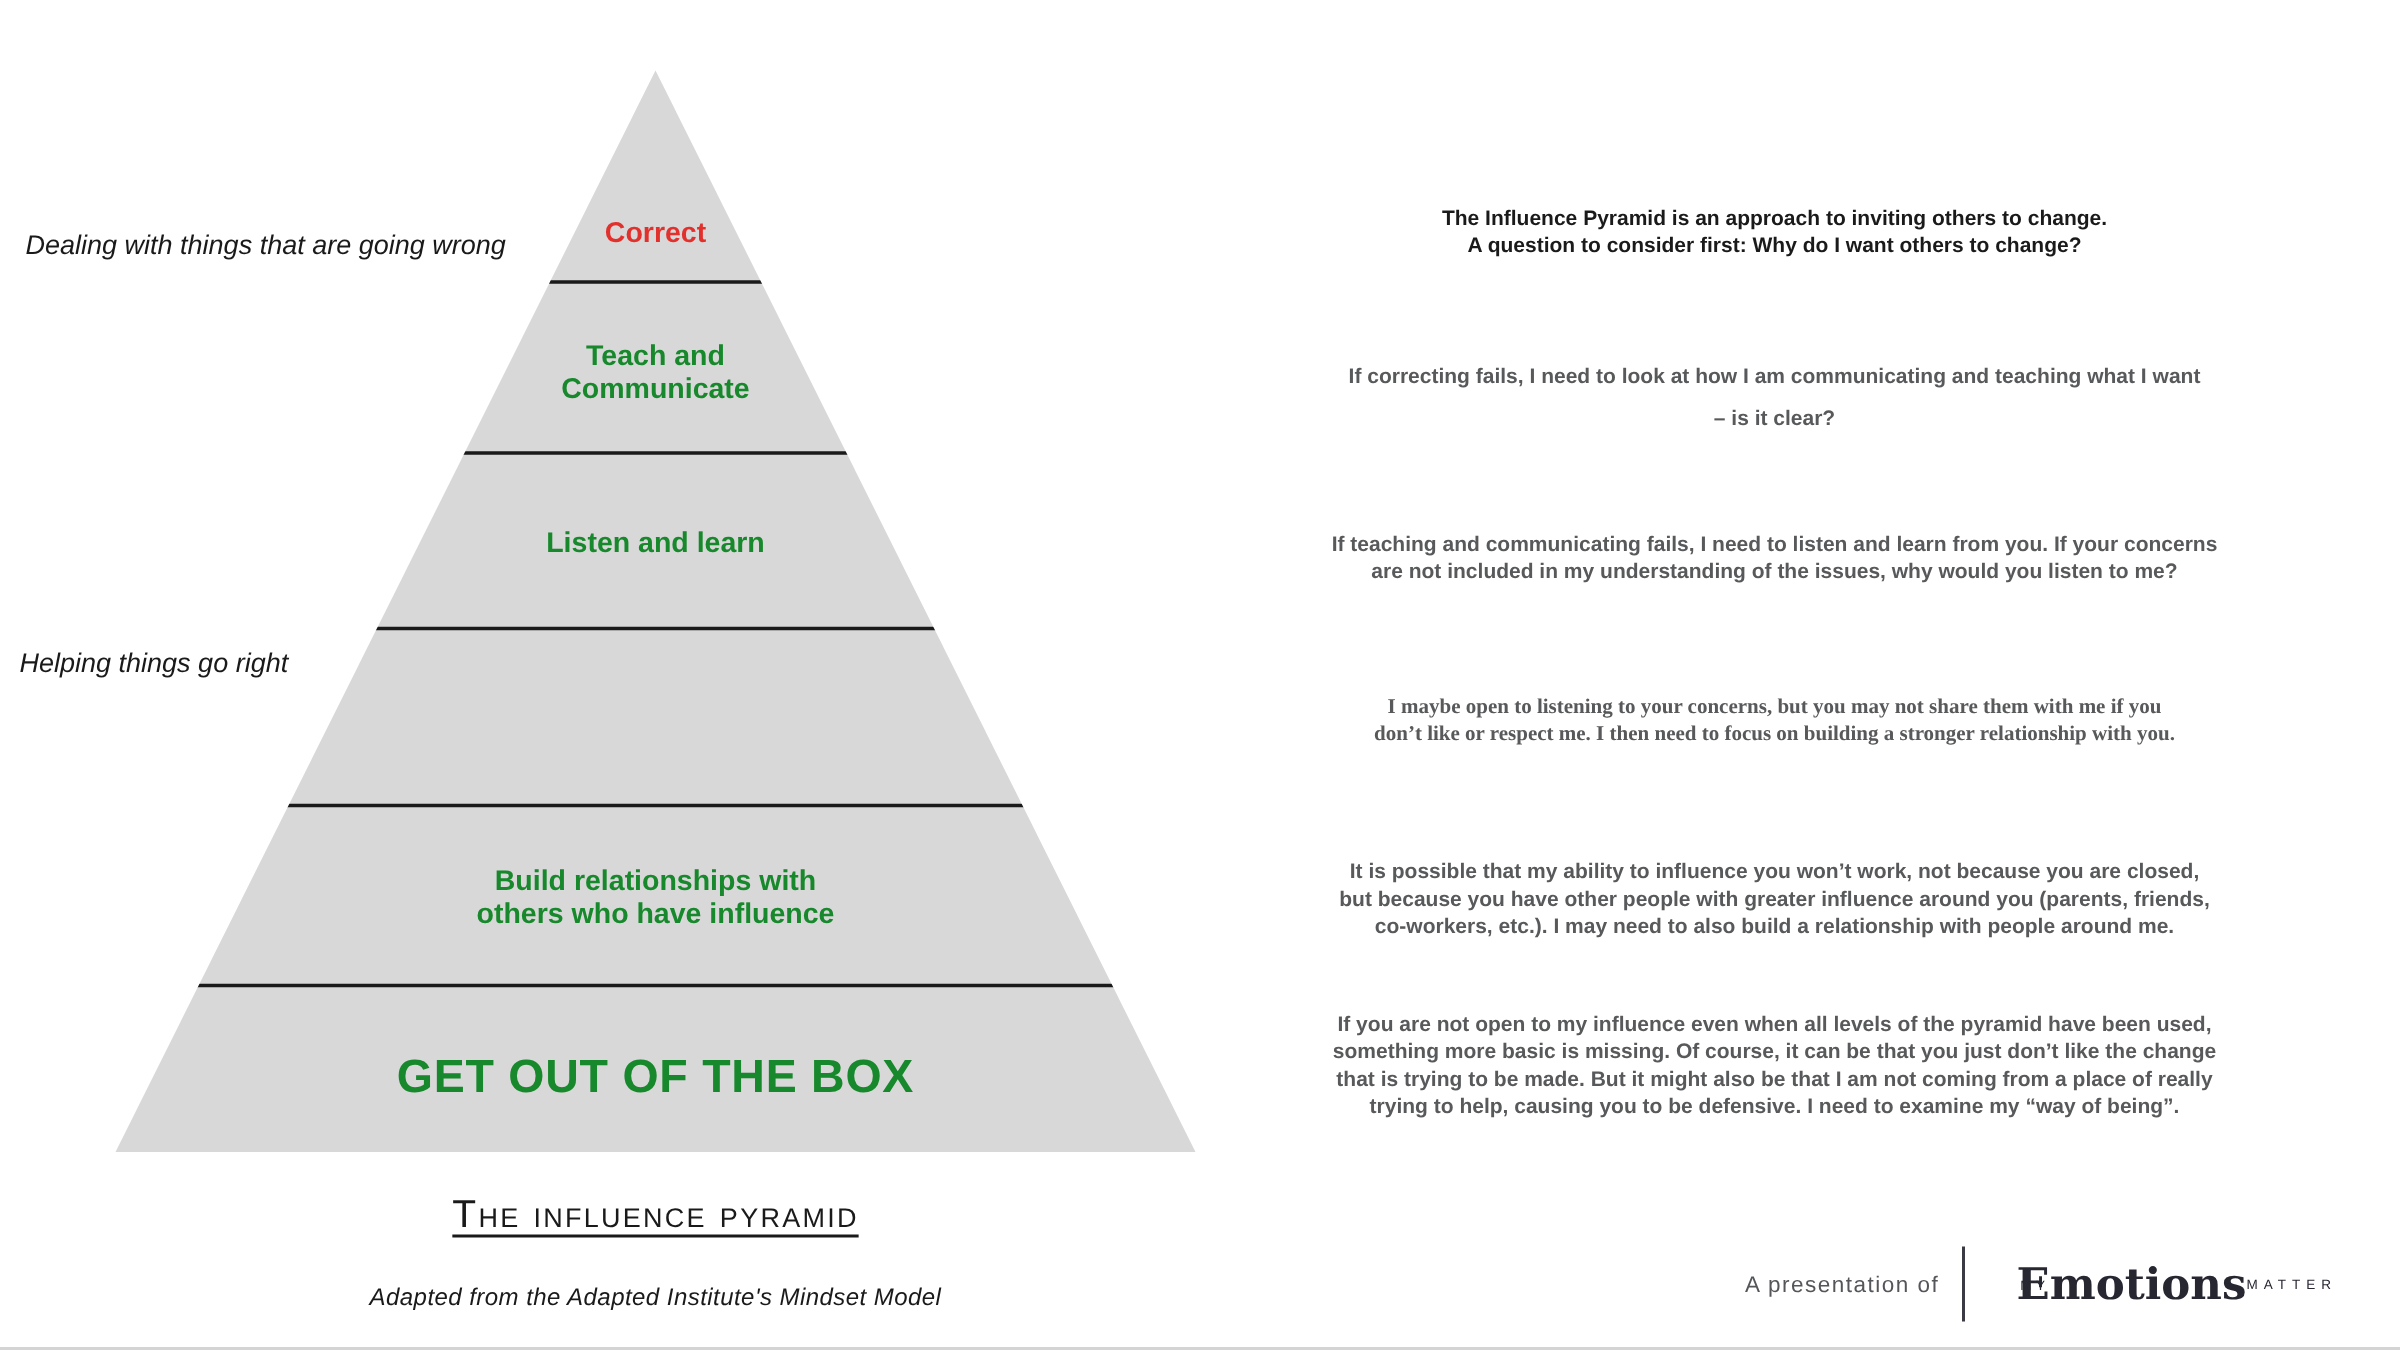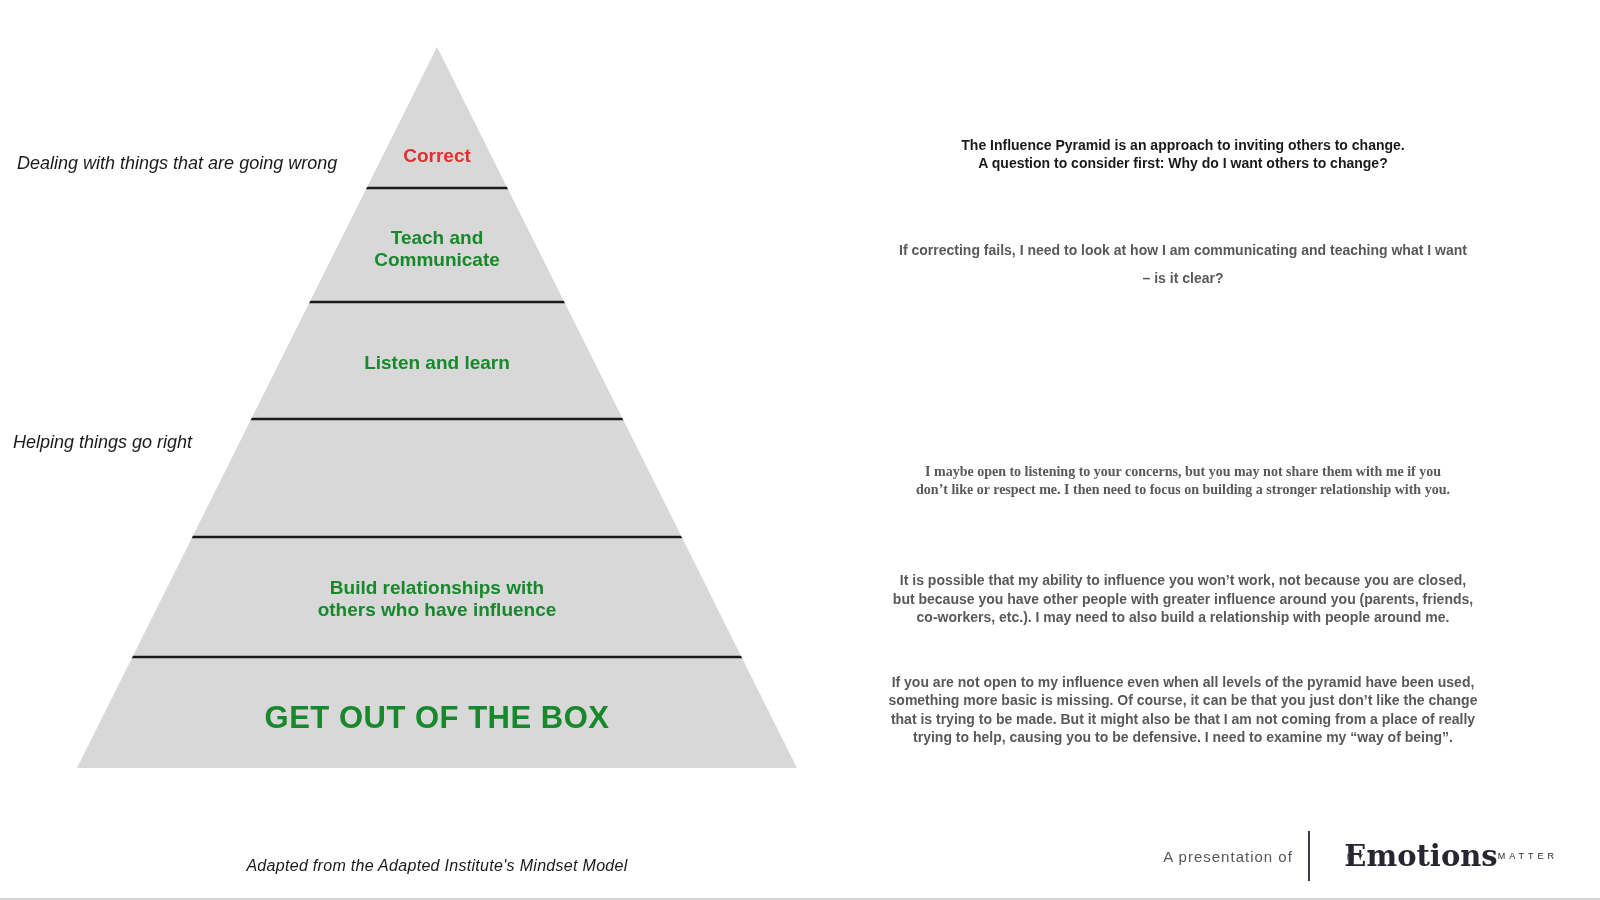--- a/index.html
+++ b/index.html
@@ -165,6 +165,8 @@
 A question to consider first: Why do I want others to change?</div>
   <div class="desc p1">If correcting fails, I need to look at how I am communicating and teaching what I want
 – is it clear?</div>
+  <div class="desc p2">If teaching and communicating fails, I need to listen and learn from you. If your concerns
+are not included in my understanding of the issues, why would you listen to me?</div>
   <div class="desc p3">I maybe open to listening to your concerns, but you may not share them with me if you
 don’t like or respect me. I then need to focus on building a stronger relationship with you.</div>
   <div class="desc p4">It is possible that my ability to influence you won’t work, not because you are closed,

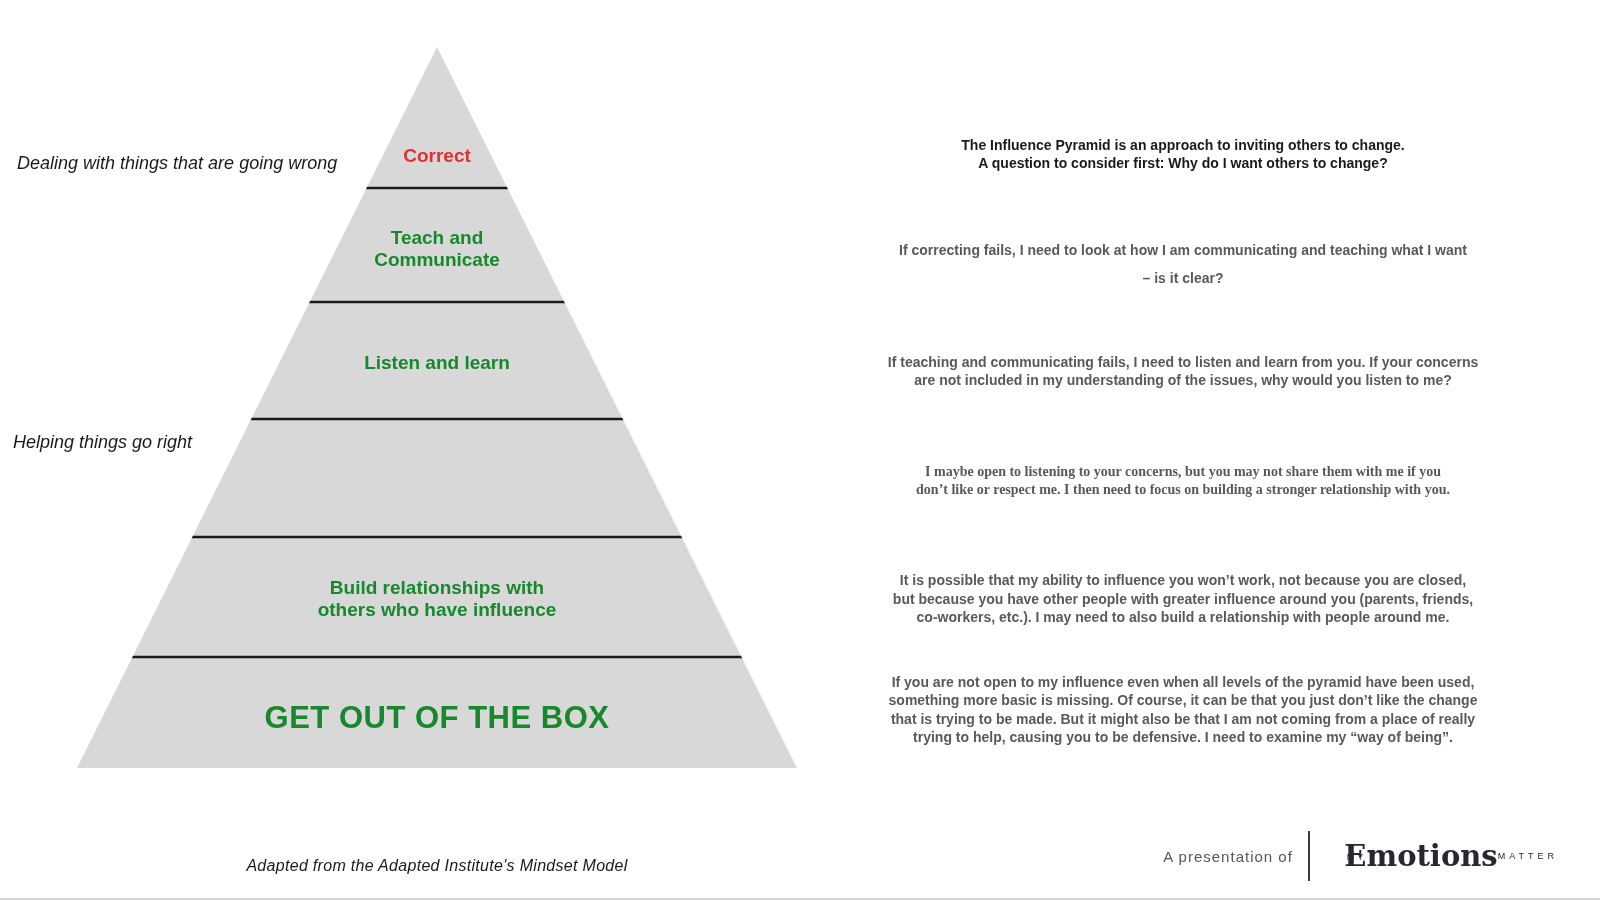--- a/index.html
+++ b/index.html
@@ -177,6 +177,7 @@
 that is trying to be made. But it might also be that I am not coming from a place of really
 trying to help, causing you to be defensive. I need to examine my “way of being”.</div>
 
+  <div class="caption-title">The influence pyramid</div>
   <div class="caption-source">Adapted from the Adapted Institute's Mindset Model</div>
 
   <div class="footer">

